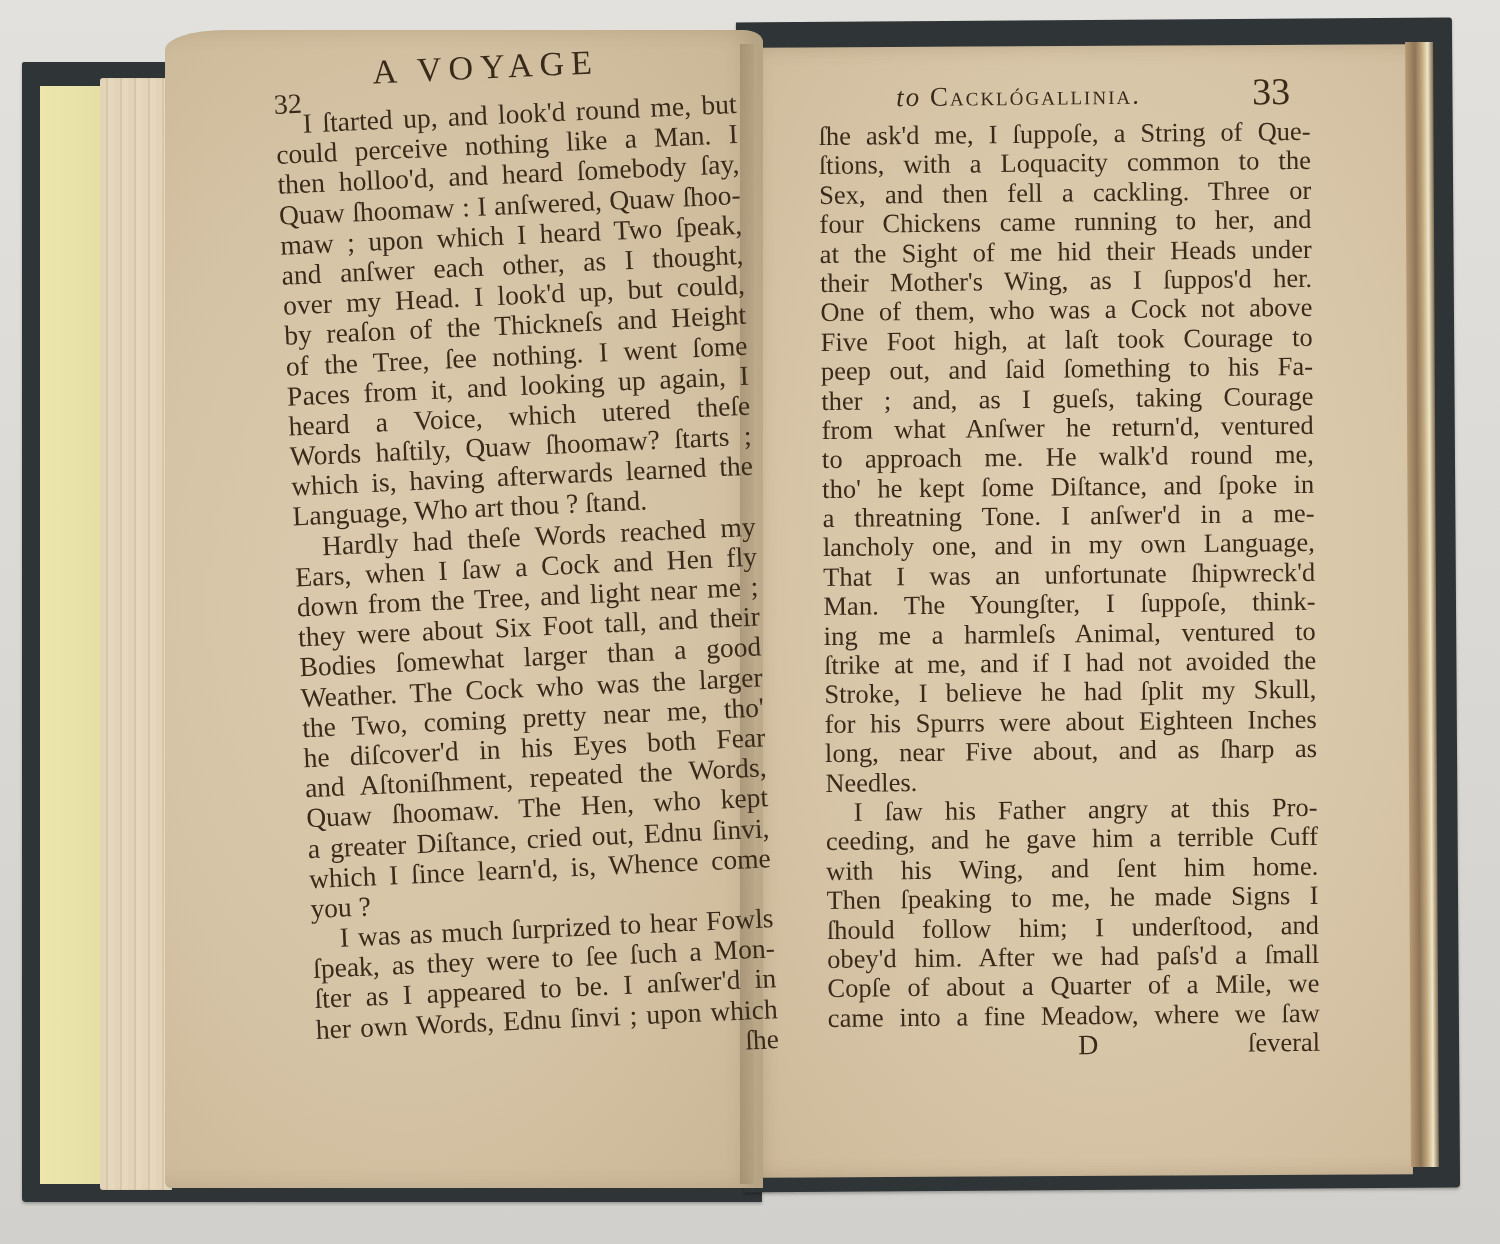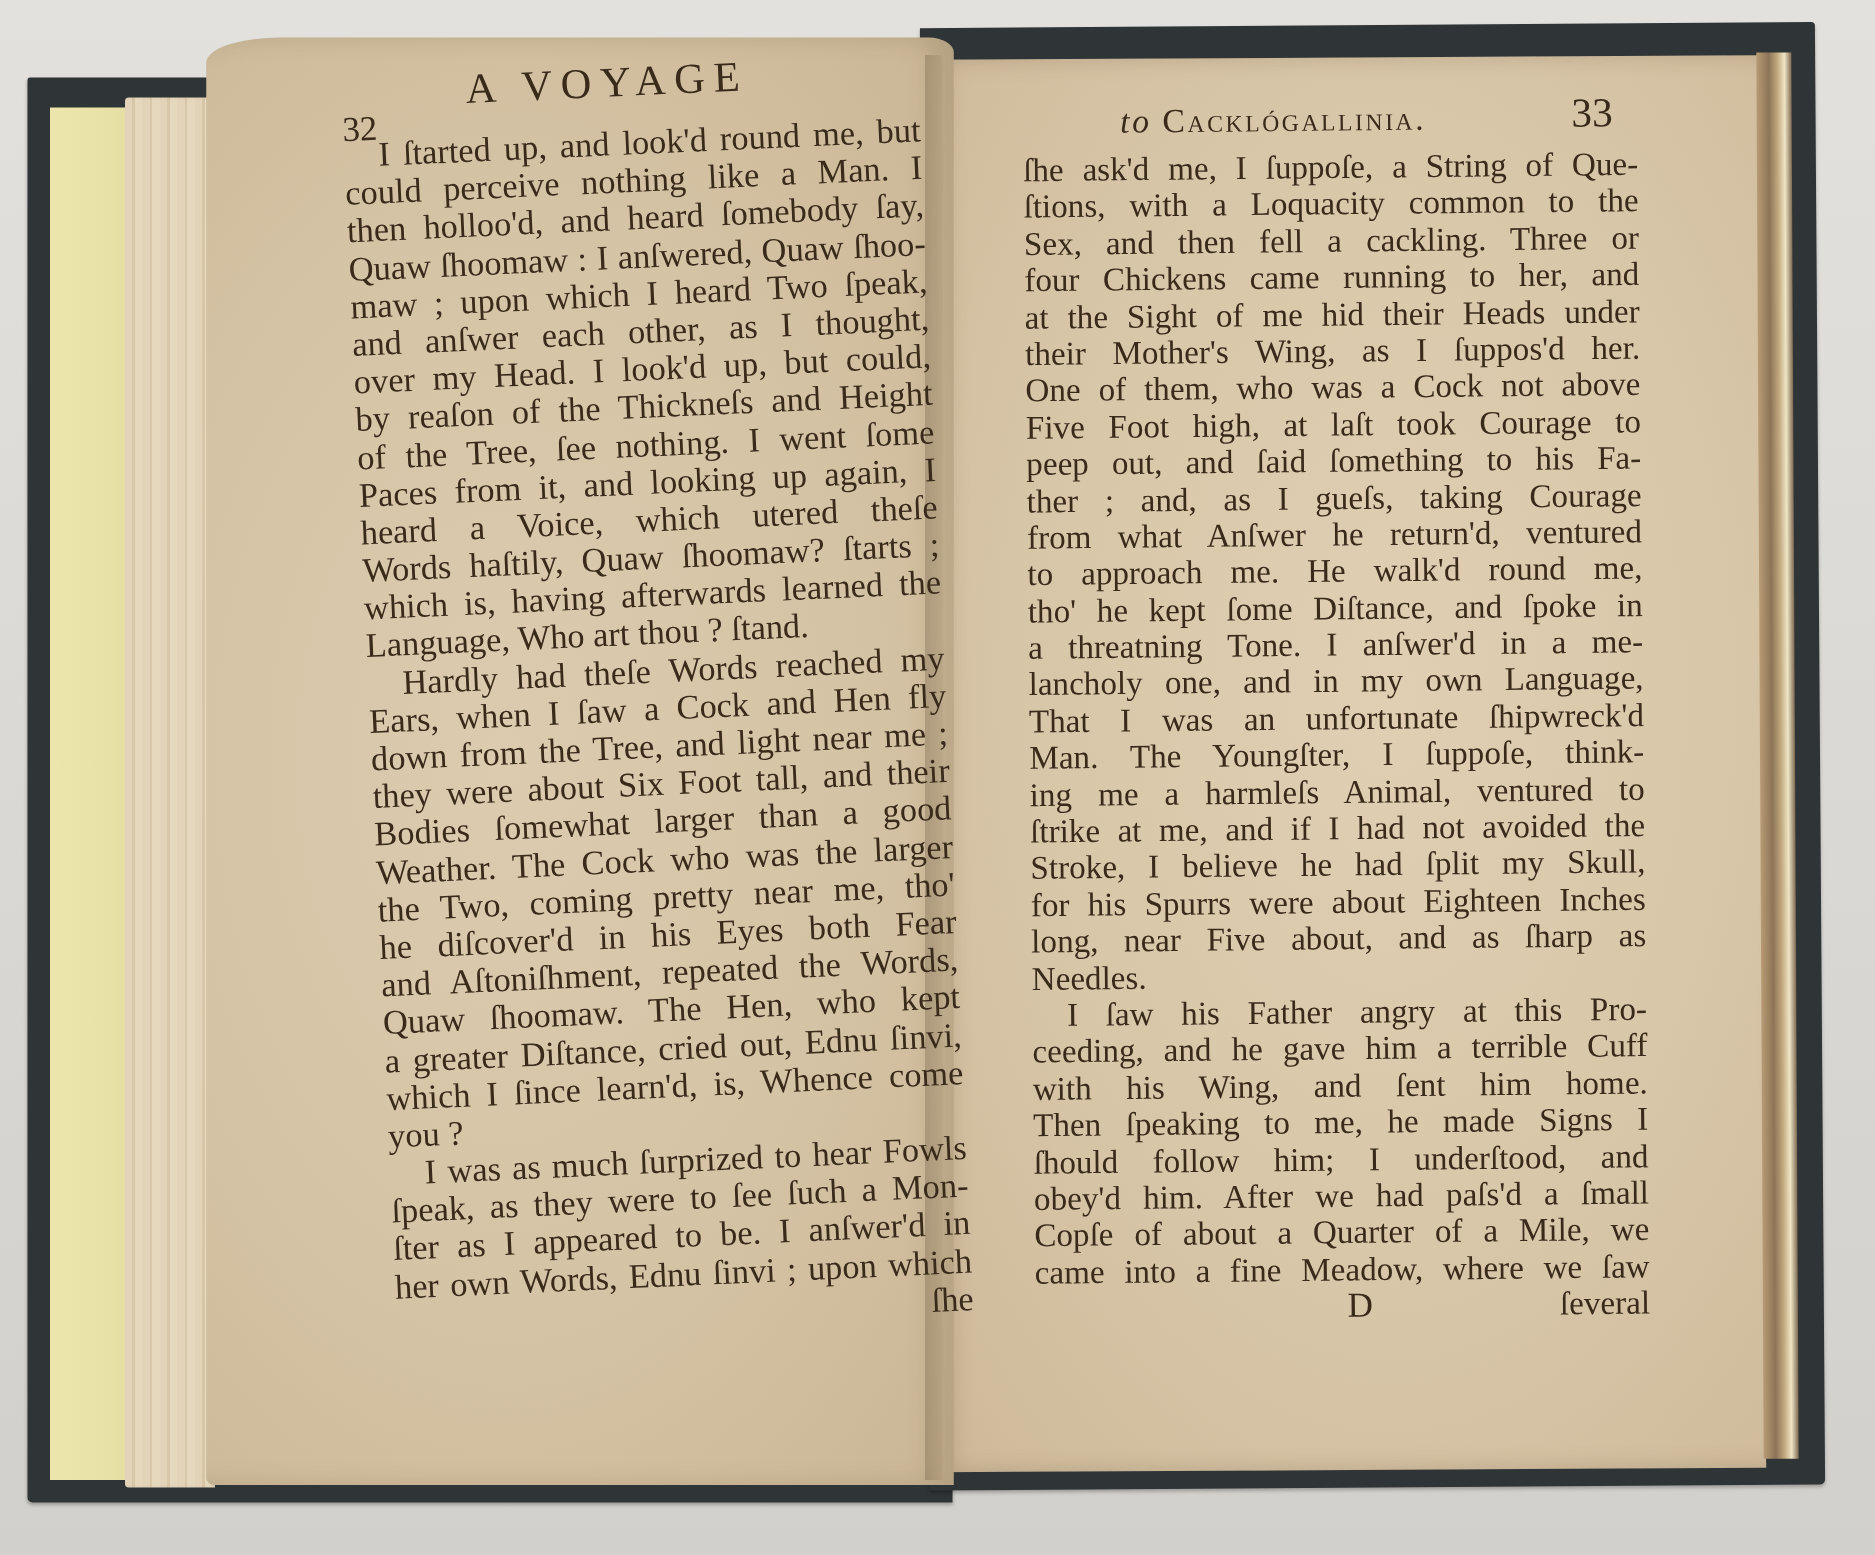--- a/index.html
+++ b/index.html
@@ -164,7 +164,7 @@
       position: absolute;
       right: 20px;
       top: -2px;
-      font-size: 33px;
+      font-size: 38px;
     }
     .line {
       display: block;

